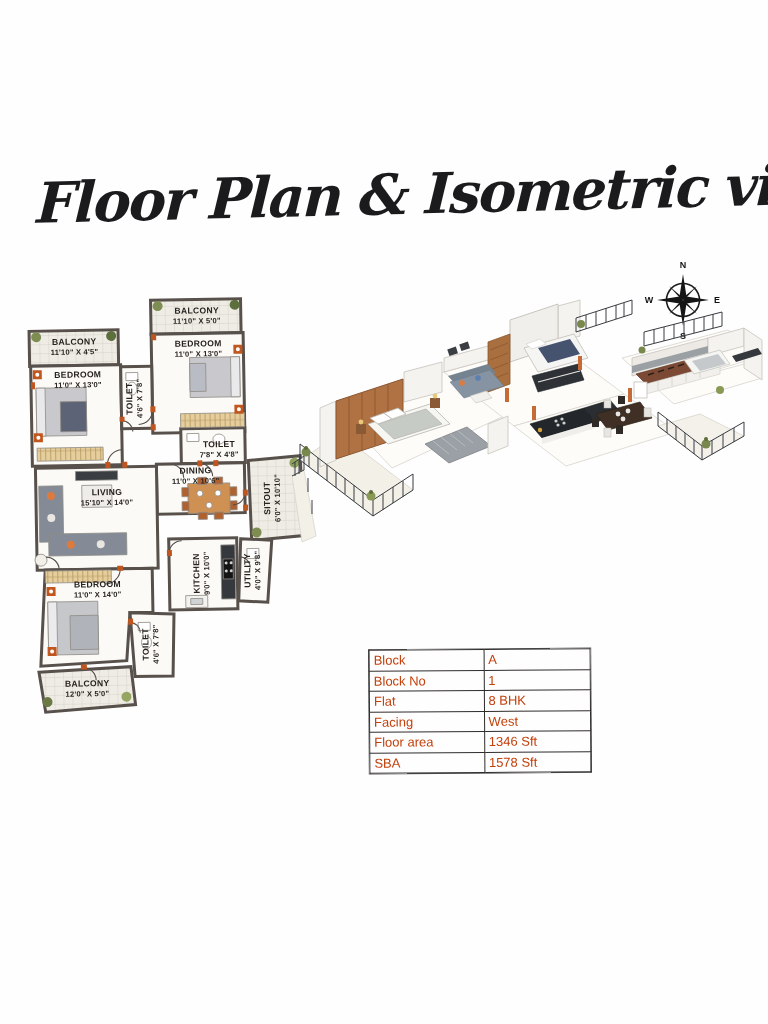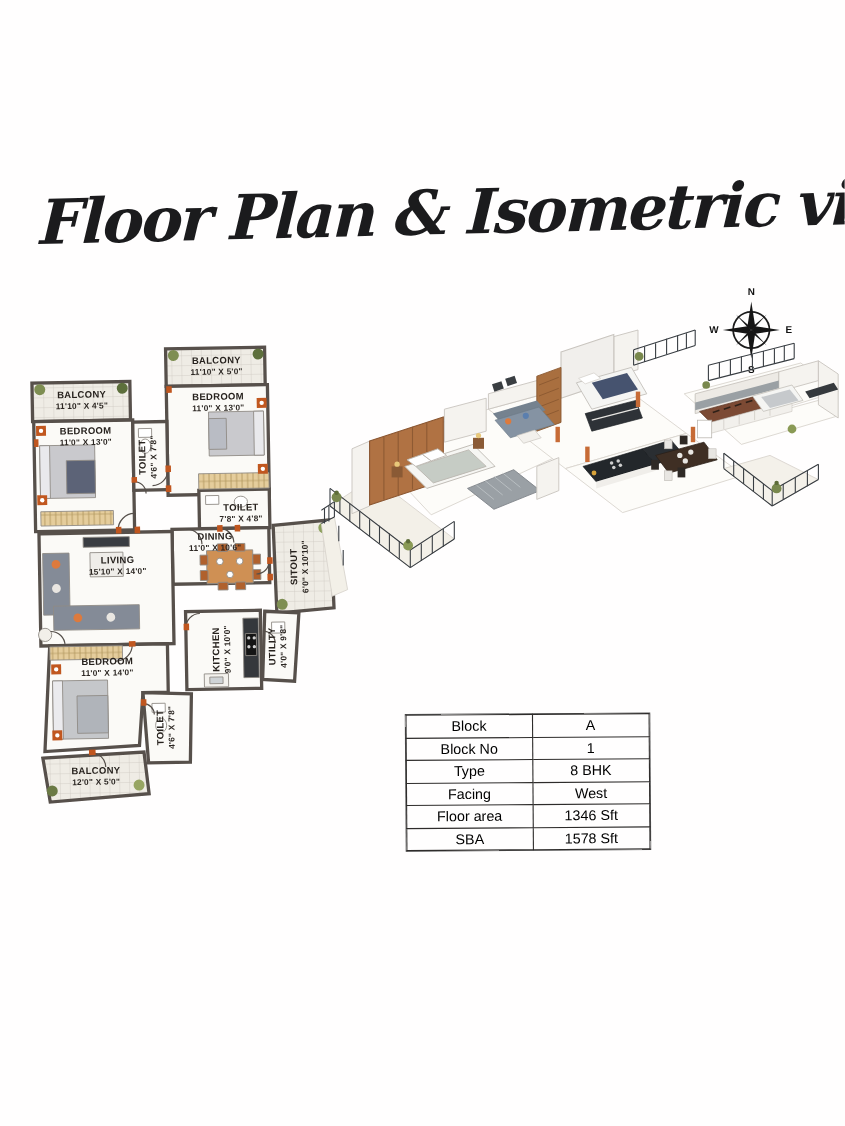--- a/index.html
+++ b/index.html
@@ -11,7 +11,7 @@
          font-size:56px;letter-spacing:-2px;color:#1b1b1d;transform:rotate(-1.4deg) skewX(-4deg);
          white-space:nowrap;}
   
-  .plan{position:absolute;left:24px;top:305px;}
+  .plan{position:absolute;left:24px;top:288px;}
   .plan svg{display:block;}
   .room-name{font-family:"Liberation Sans",sans-serif;font-weight:bold;font-size:8.6px;
              fill:#27221e;letter-spacing:.3px;}

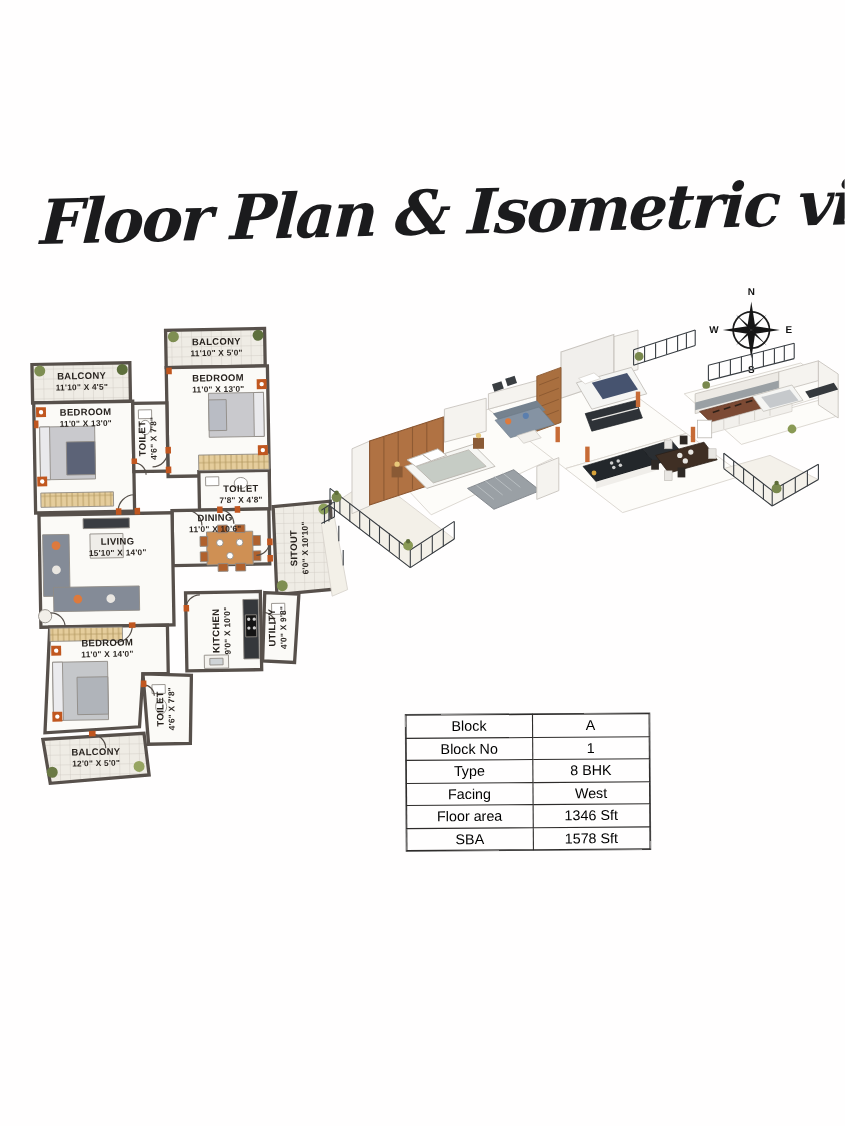--- a/index.html
+++ b/index.html
@@ -25,8 +25,8 @@
   
   .details{position:absolute;left:369px;top:649px;width:222px;border-collapse:collapse;
            transform:rotate(-0.4deg);}
-  .details td{border:1.6px solid #2e2c2b;height:19.5px;text-align:center;
-              font-size:13px;color:#000000;font-family:"Liberation Sans",sans-serif;
+  .details td{border:1.6px solid #2e2c2b;height:19.5px;text-align:left;
+              font-size:13px;color:#c2410c;font-family:"Liberation Sans",sans-serif;
               padding:0 4px;}
   .details td.lab{width:108px;}
   .details td.val{width:100px;}

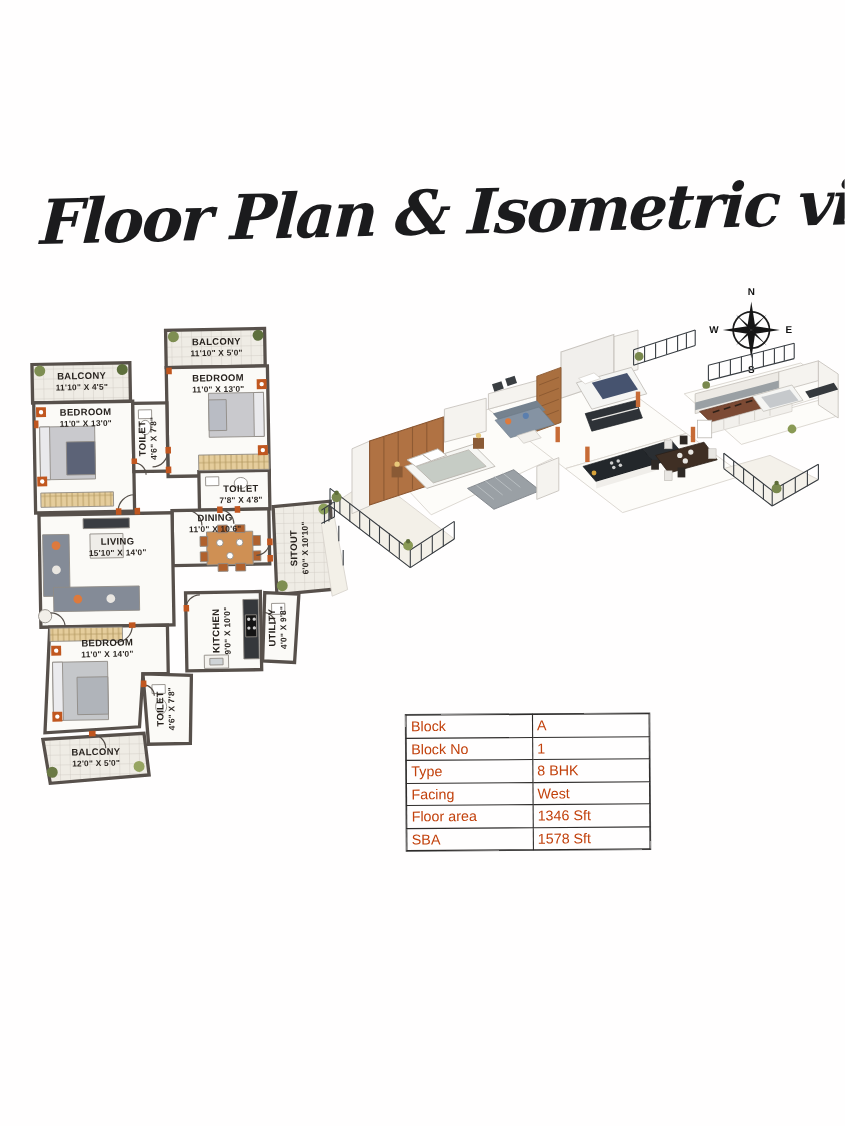--- a/index.html
+++ b/index.html
@@ -411,7 +411,7 @@
         <td class="val">1</td>
       </tr>
       <tr>
-        <td class="lab">Type</td>
+        <td class="lab">Flat</td>
         <td class="val">8 BHK</td>
       </tr>
       <tr>

